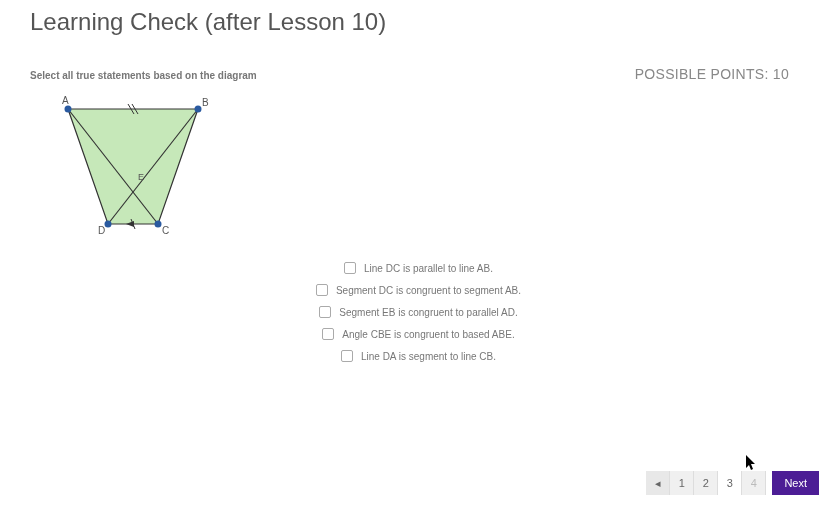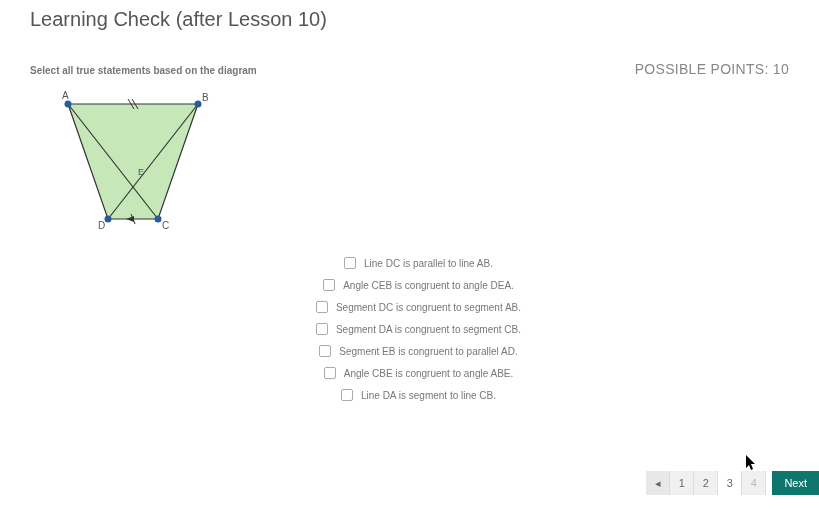--- a/index.html
+++ b/index.html
@@ -17,7 +17,7 @@
       min-height: 100%;
     }
     .title {
-      font-size: 20px;
+      font-size: 24px;
       color: #555;
       font-weight: 400;
       margin-bottom: 22px;

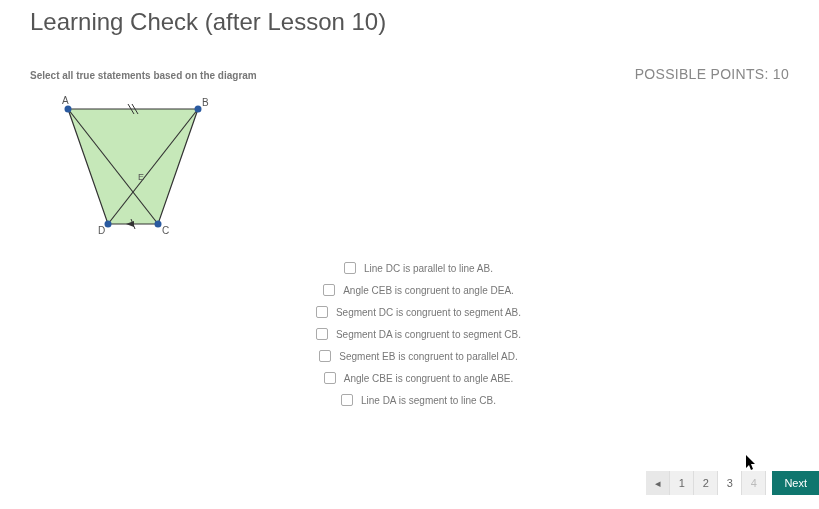--- a/index.html
+++ b/index.html
@@ -155,10 +155,6 @@
       <label for="o0">Line DC is parallel to line AB.</label>
     </div>
     <div class="option">
-      <input type="checkbox" id="o1" style="">
-      <label for="o1">Angle CEB is congruent to angle DEA.</label>
-    </div>
-    <div class="option">
       <input type="checkbox" id="o2" style="">
       <label for="o2">Segment DC is congruent to segment AB.</label>
     </div>

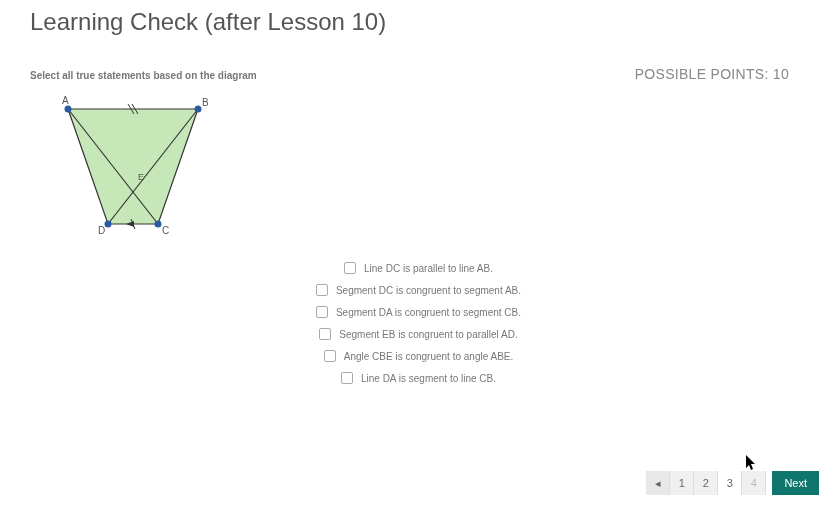--- a/index.html
+++ b/index.html
@@ -159,10 +159,6 @@
       <label for="o2">Segment DC is congruent to segment AB.</label>
     </div>
     <div class="option">
-      <input type="checkbox" id="o3" style="">
-      <label for="o3">Segment DA is congruent to segment CB.</label>
-    </div>
-    <div class="option">
       <input type="checkbox" id="o4" style="">
       <label for="o4">Segment EB is congruent to parallel AD.</label>
     </div>

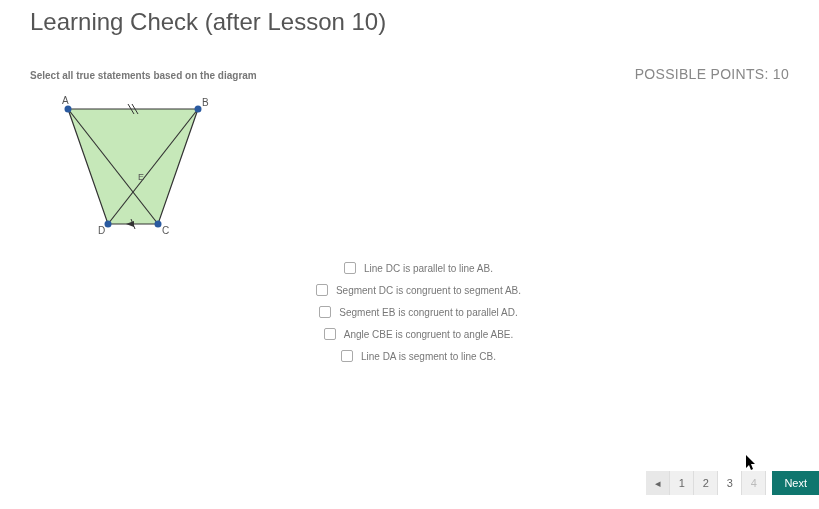--- a/index.html
+++ b/index.html
@@ -164,7 +164,7 @@
     </div>
     <div class="option">
       <input type="checkbox" id="o5" style="">
-      <label for="o5">Angle CBE is congruent to angle ABE.</label>
+      <label for="o5">Angle CBE is congruent to based ABE.</label>
     </div>
     <div class="option">
       <input type="checkbox" id="o6" style="">

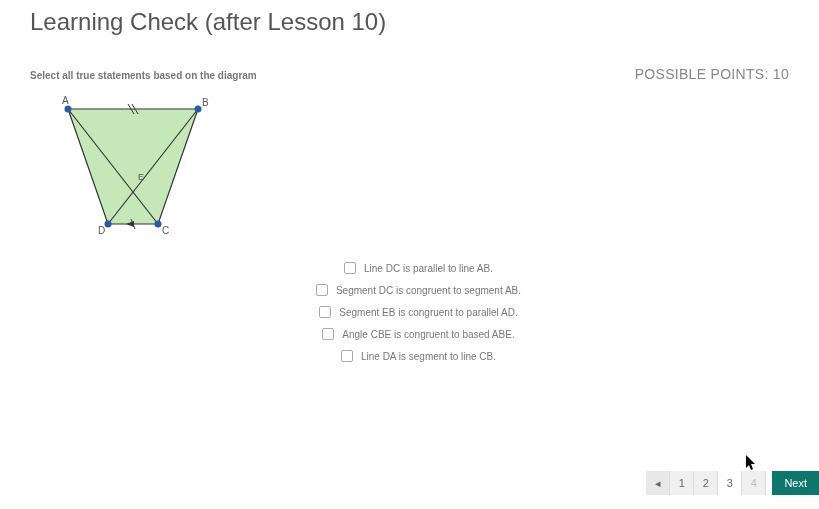--- a/index.html
+++ b/index.html
@@ -94,7 +94,7 @@
     .next-btn {
       height: 24px;
       padding: 0 12px;
-      background: #0f766e;
+      background: #4c1d95;
       color: #fff;
       font-size: 11px;
       display: flex;

